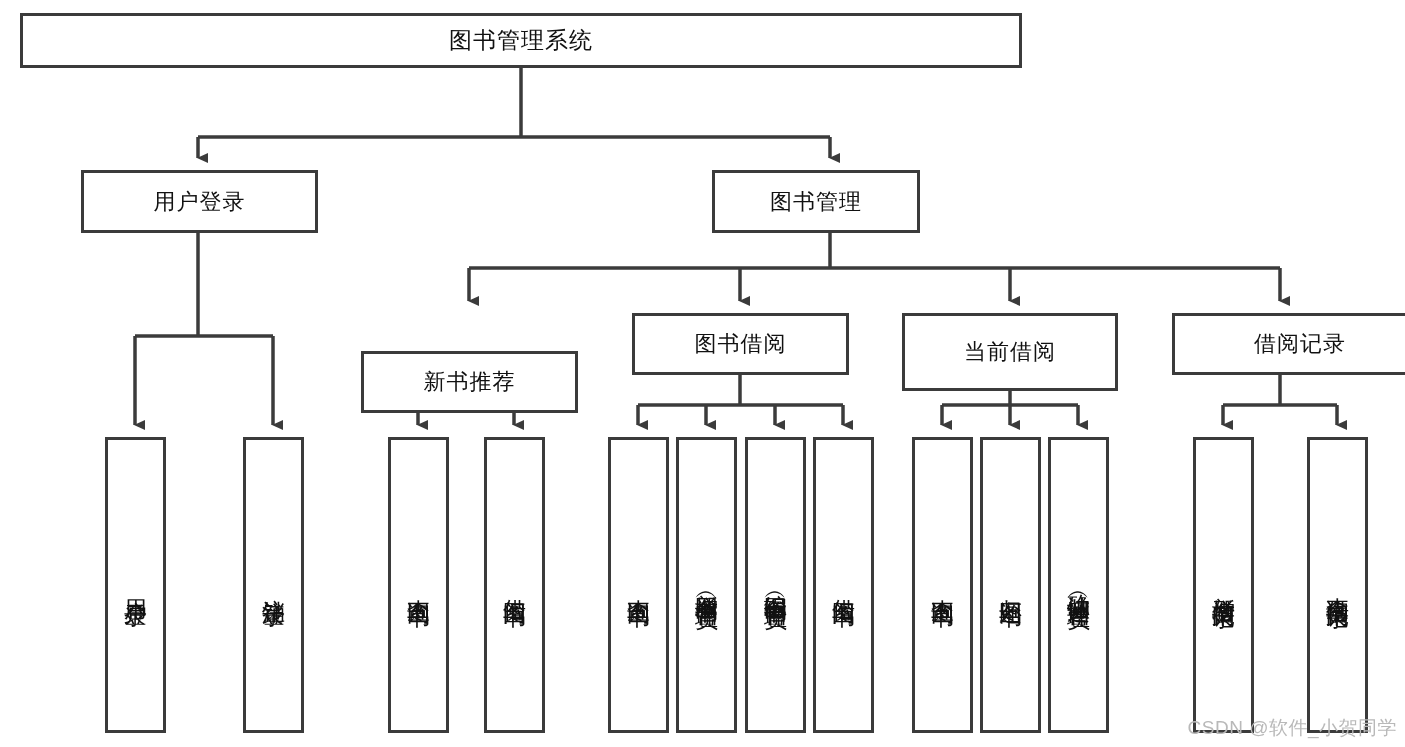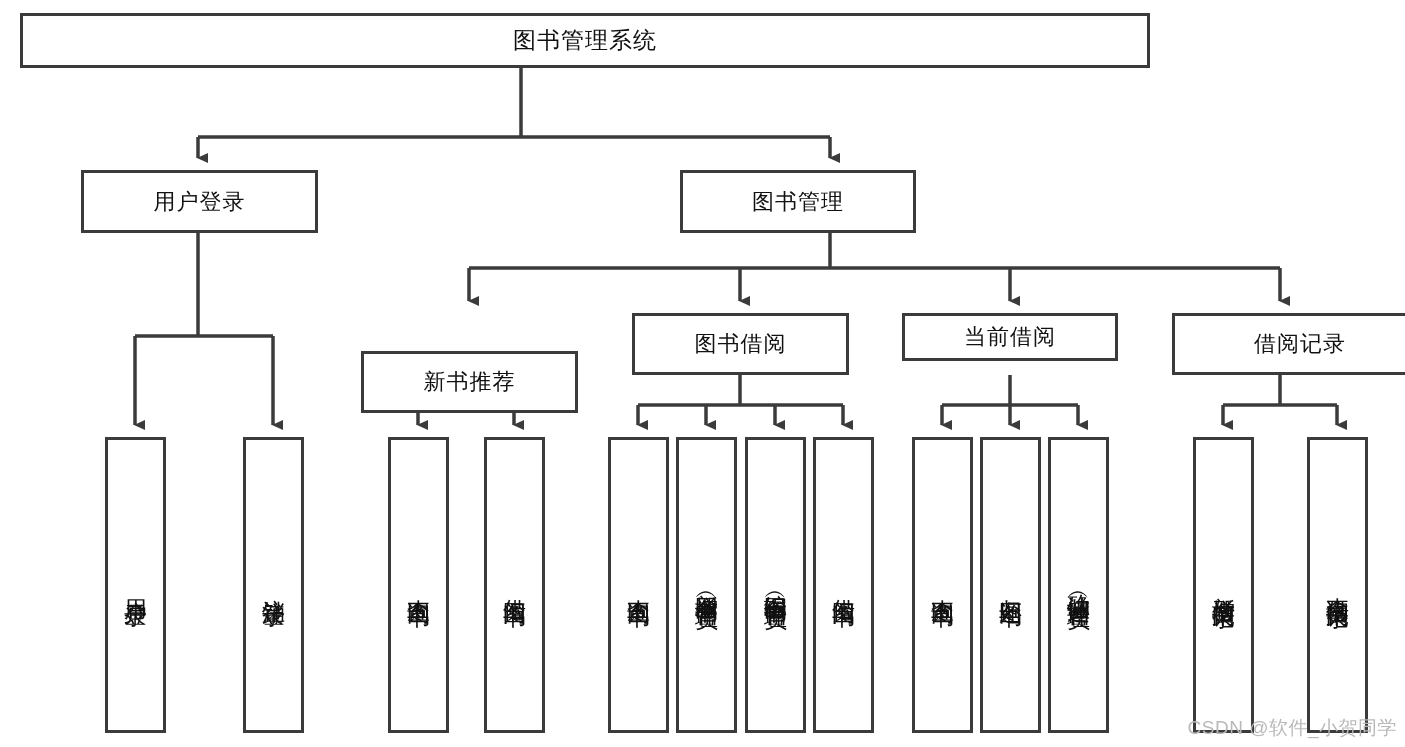--- a/index.html
+++ b/index.html
@@ -122,7 +122,7 @@
     </g>
   </svg>
 
-  <div class="node root" style="left:20px;top:13px;width:1130px;height:55px;">
+  <div class="node root" style="left:20px;top:13px;width:1002px;height:55px;">
     <span class="lbl">图书管理系统</span>
   </div>
 

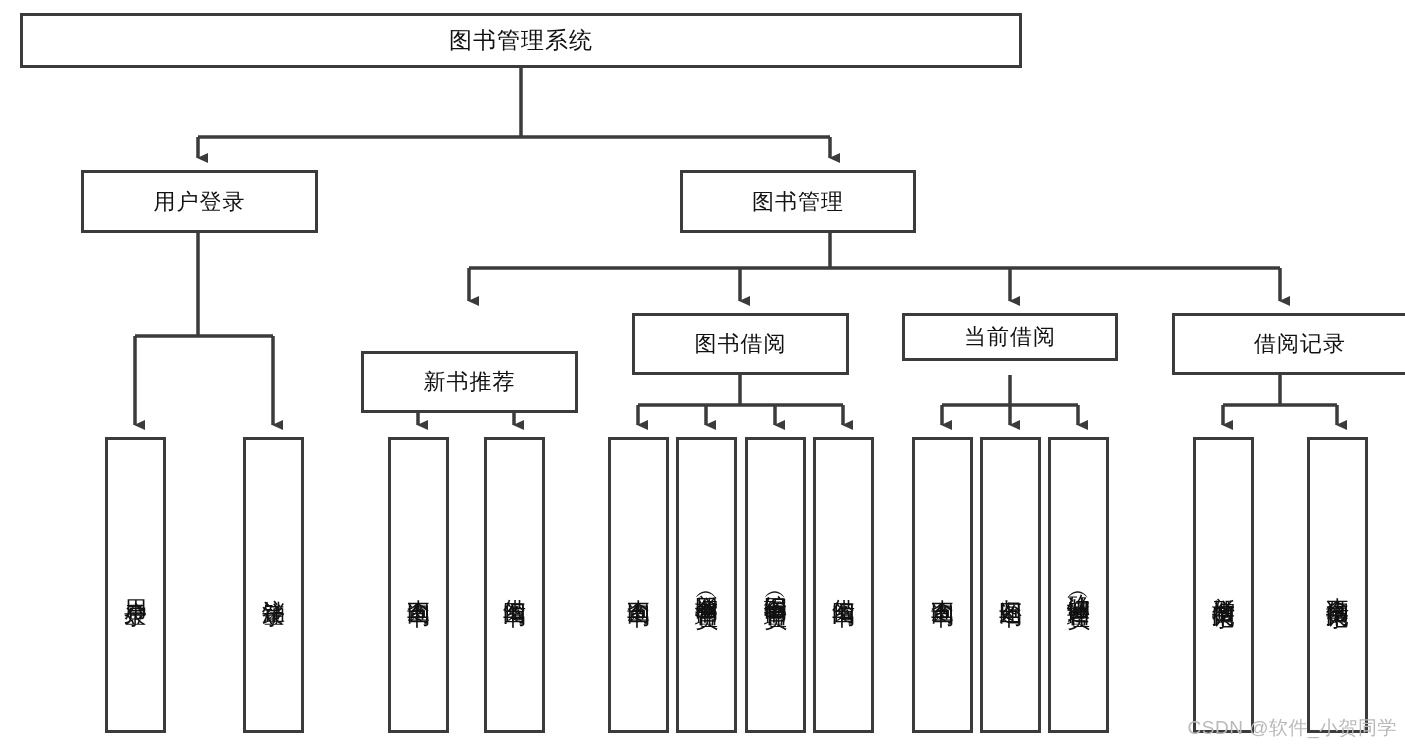--- a/index.html
+++ b/index.html
@@ -129,7 +129,7 @@
   <div class="node" style="left:81px;top:170px;width:237px;height:63px;">
     <span class="lbl">用户登录</span>
   </div>
-  <div class="node" style="left:680px;top:170px;width:236px;height:63px;text-align:center;">
+  <div class="node" style="left:712px;top:170px;width:208px;height:63px;text-align:center;">
     <span class="lbl">图书管理</span>
   </div>
 

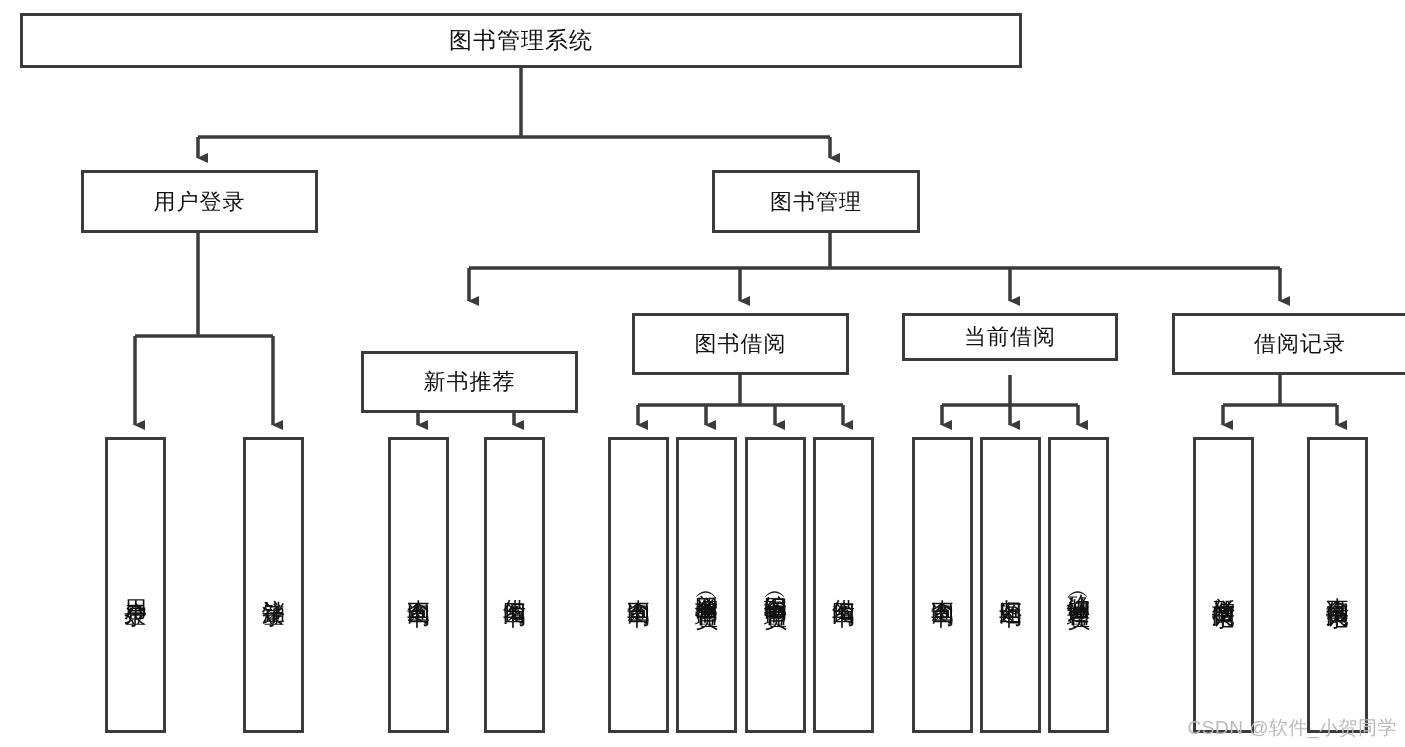--- a/index.html
+++ b/index.html
@@ -139,7 +139,7 @@
   <div class="node" style="left:632px;top:313px;width:217px;height:62px;">
     <span class="lbl">图书借阅</span>
   </div>
-  <div class="node" style="left:902px;top:313px;width:216px;height:48px;text-align:right;">
+  <div class="node" style="left:902px;top:313px;width:216px;height:78px;text-align:right;">
     <span class="lbl">当前借阅</span>
   </div>
   <div class="node" style="left:1172px;top:313px;width:256px;height:62px;">

